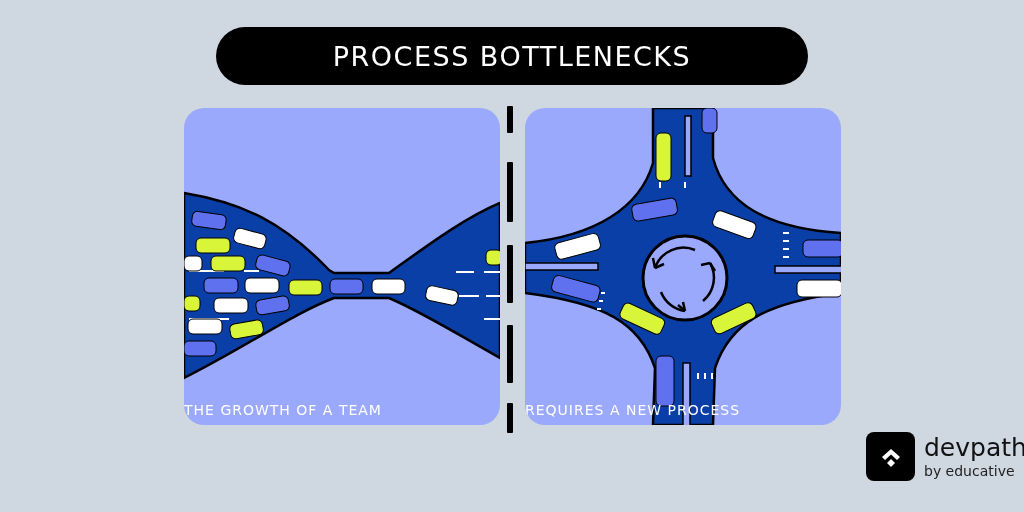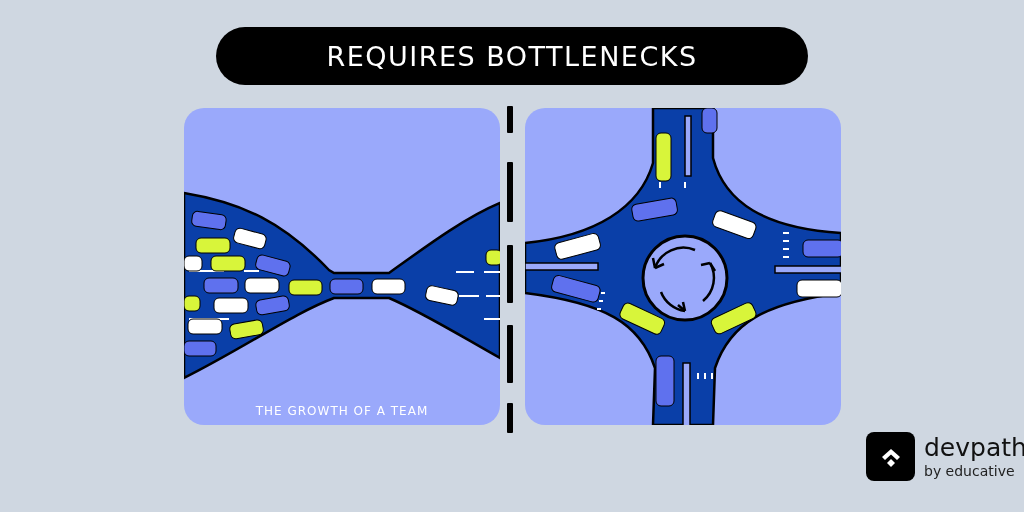--- a/index.html
+++ b/index.html
@@ -50,7 +50,7 @@
 <body>
 
 <div class="title-pill">
-  <span class="title-text">REQUIRES BOTTLENECKS</span>
+  <span class="title-text">PROCESS BOTTLENECKS</span>
 </div>
 
 <div class="panel left">

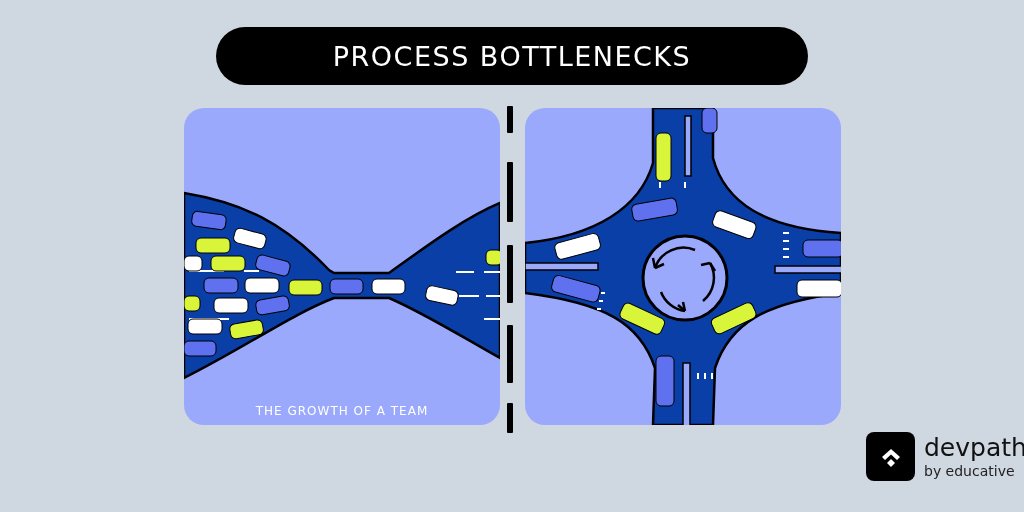--- a/index.html
+++ b/index.html
@@ -27,7 +27,7 @@
   .panel svg { position: absolute; left: 0; top: 0; }
   .caption {
     position: absolute; bottom: 7px; left: 0; width: 100%;
-    text-align: center; color: #fff; font-size: 12px; letter-spacing: 1px;
+    color: #fff; font-size: 14px; letter-spacing: 1px;
   }
   .divider {
     position: absolute; left: 507px; top: 100px; width: 6px; height: 330px;

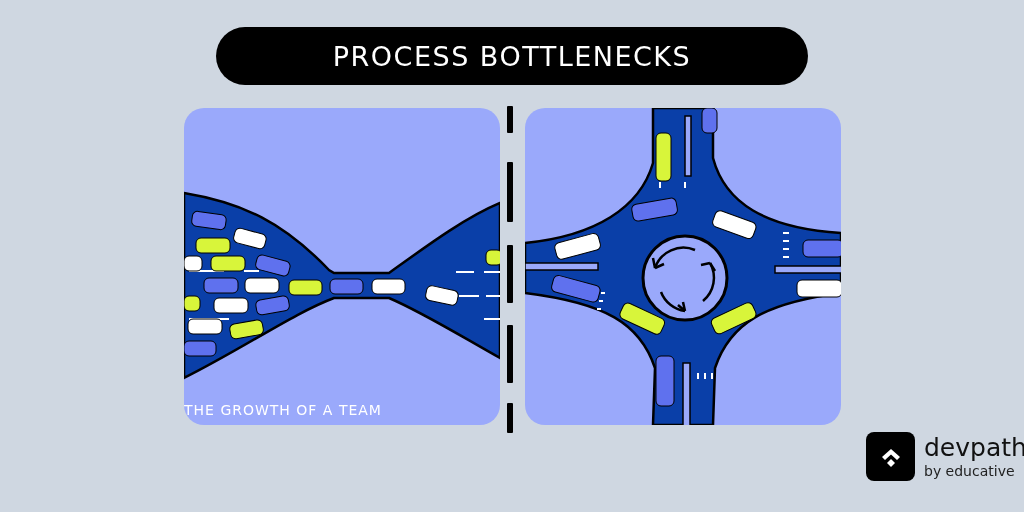--- a/index.html
+++ b/index.html
@@ -143,6 +143,7 @@
         <line x1="187" y1="265" x2="187" y2="271"></line>
     </g>
   </svg>
+  <div class="caption">REQUIRES A NEW PROCESS</div>
 </div>
 
 <div class="logo">

